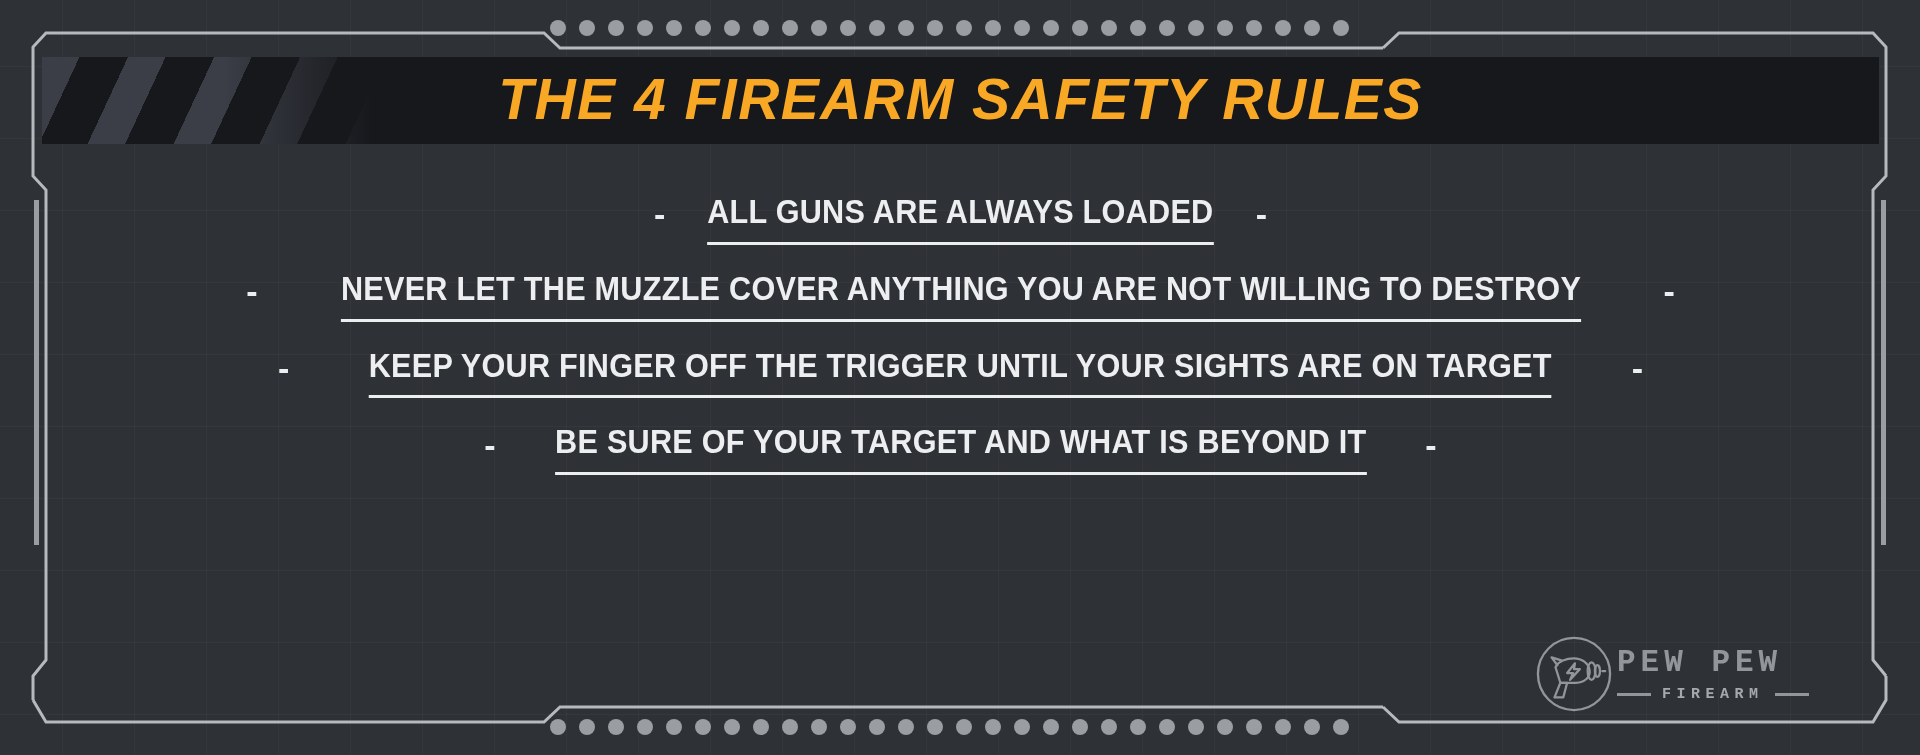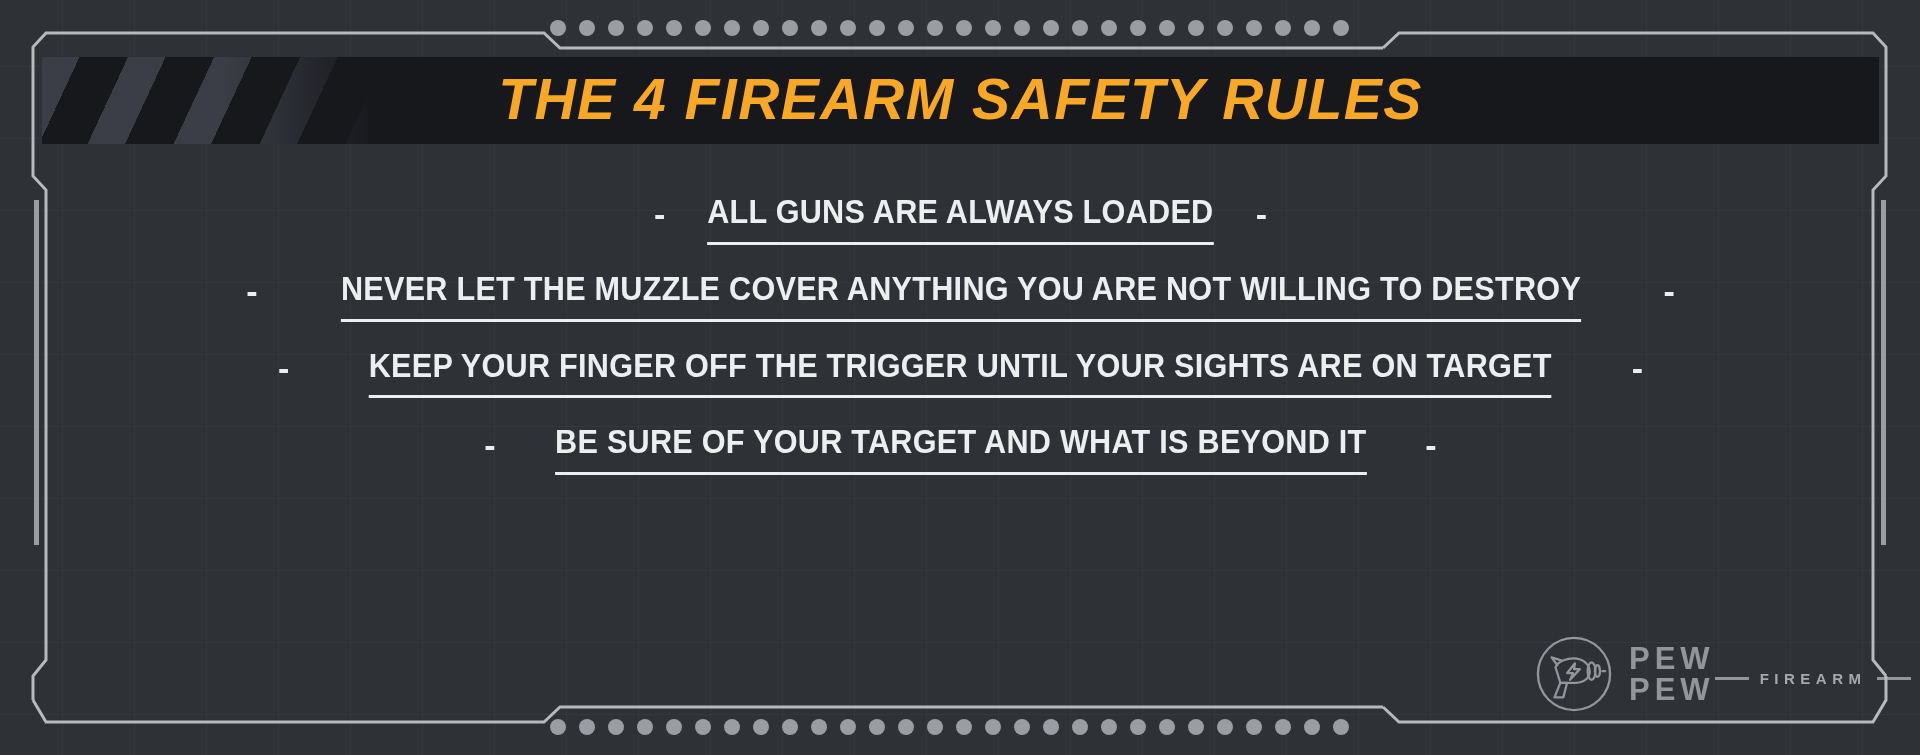--- a/index.html
+++ b/index.html
@@ -119,9 +119,10 @@
   }
   .logo-mark { width:78px; height:78px; flex:0 0 78px; }
   .logo-words {
-    margin-left:16px;
-    display:flex; flex-direction:row;
+    margin-left:4px;
+    display:flex; flex-direction:column;
     justify-content:center;
+    font-family:Liberation Mono, monospace;
   }
   .logo-main {
     color:#b9bcc1;

